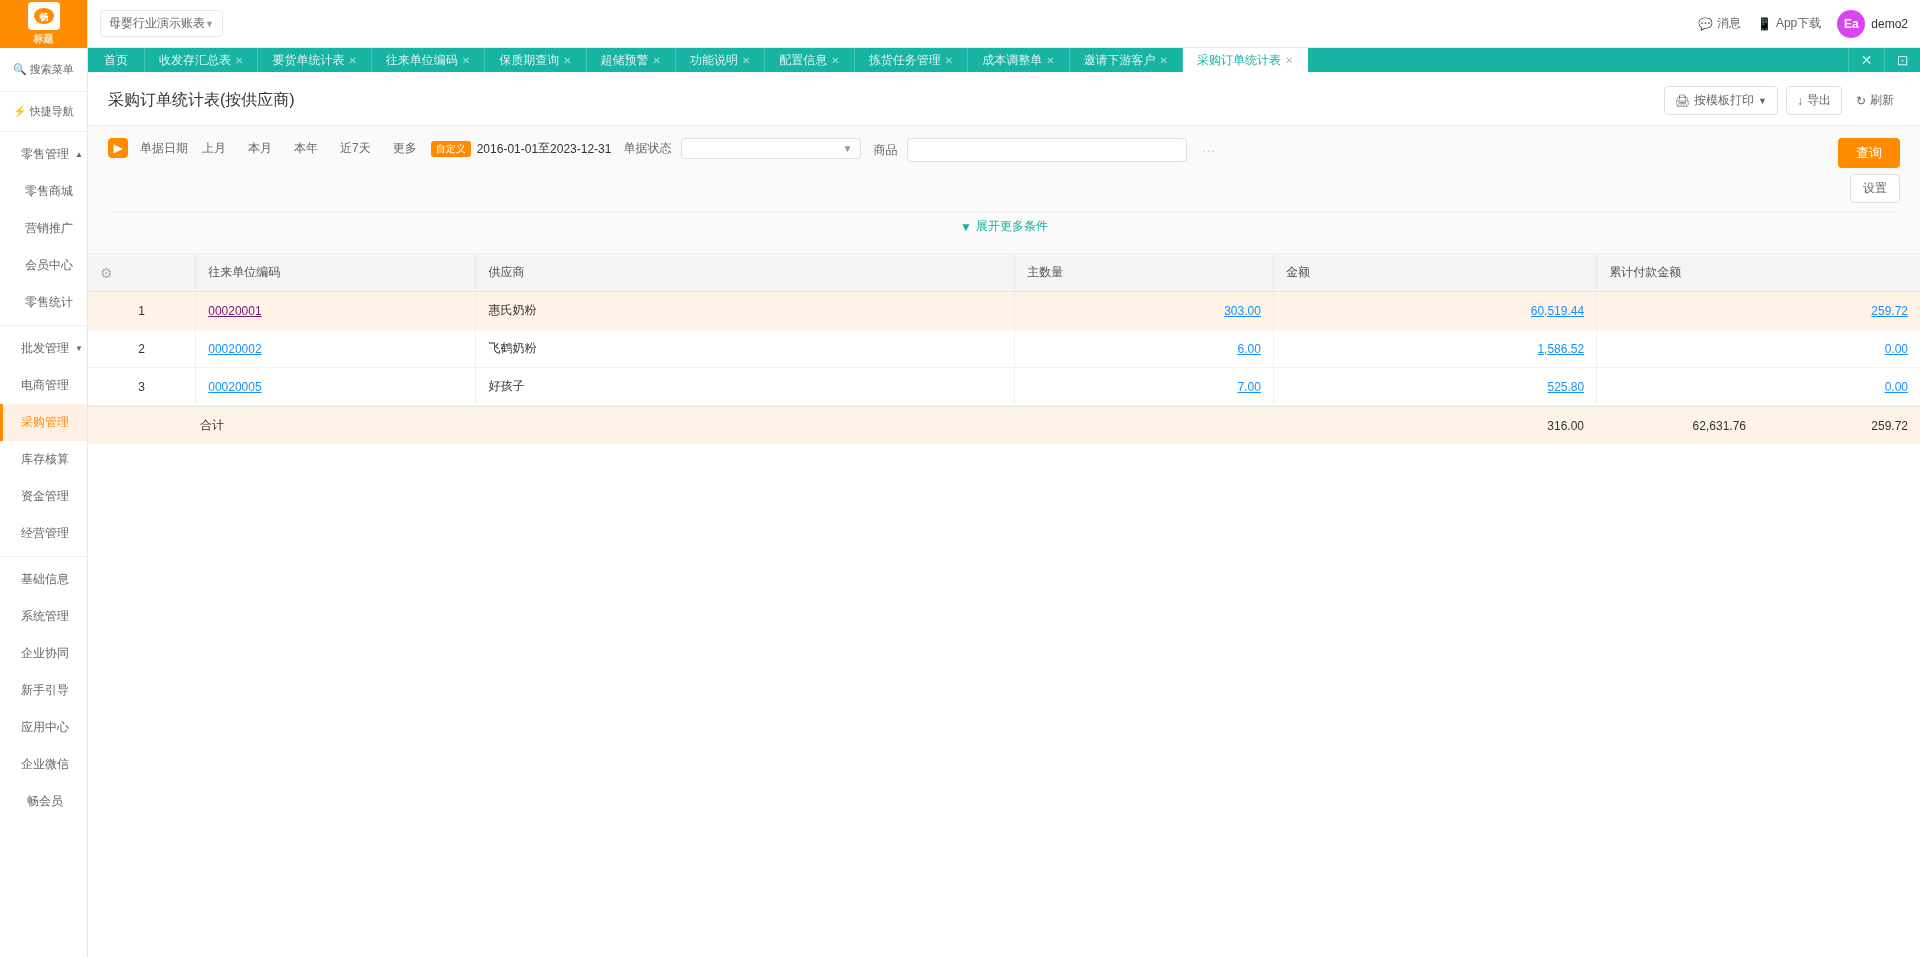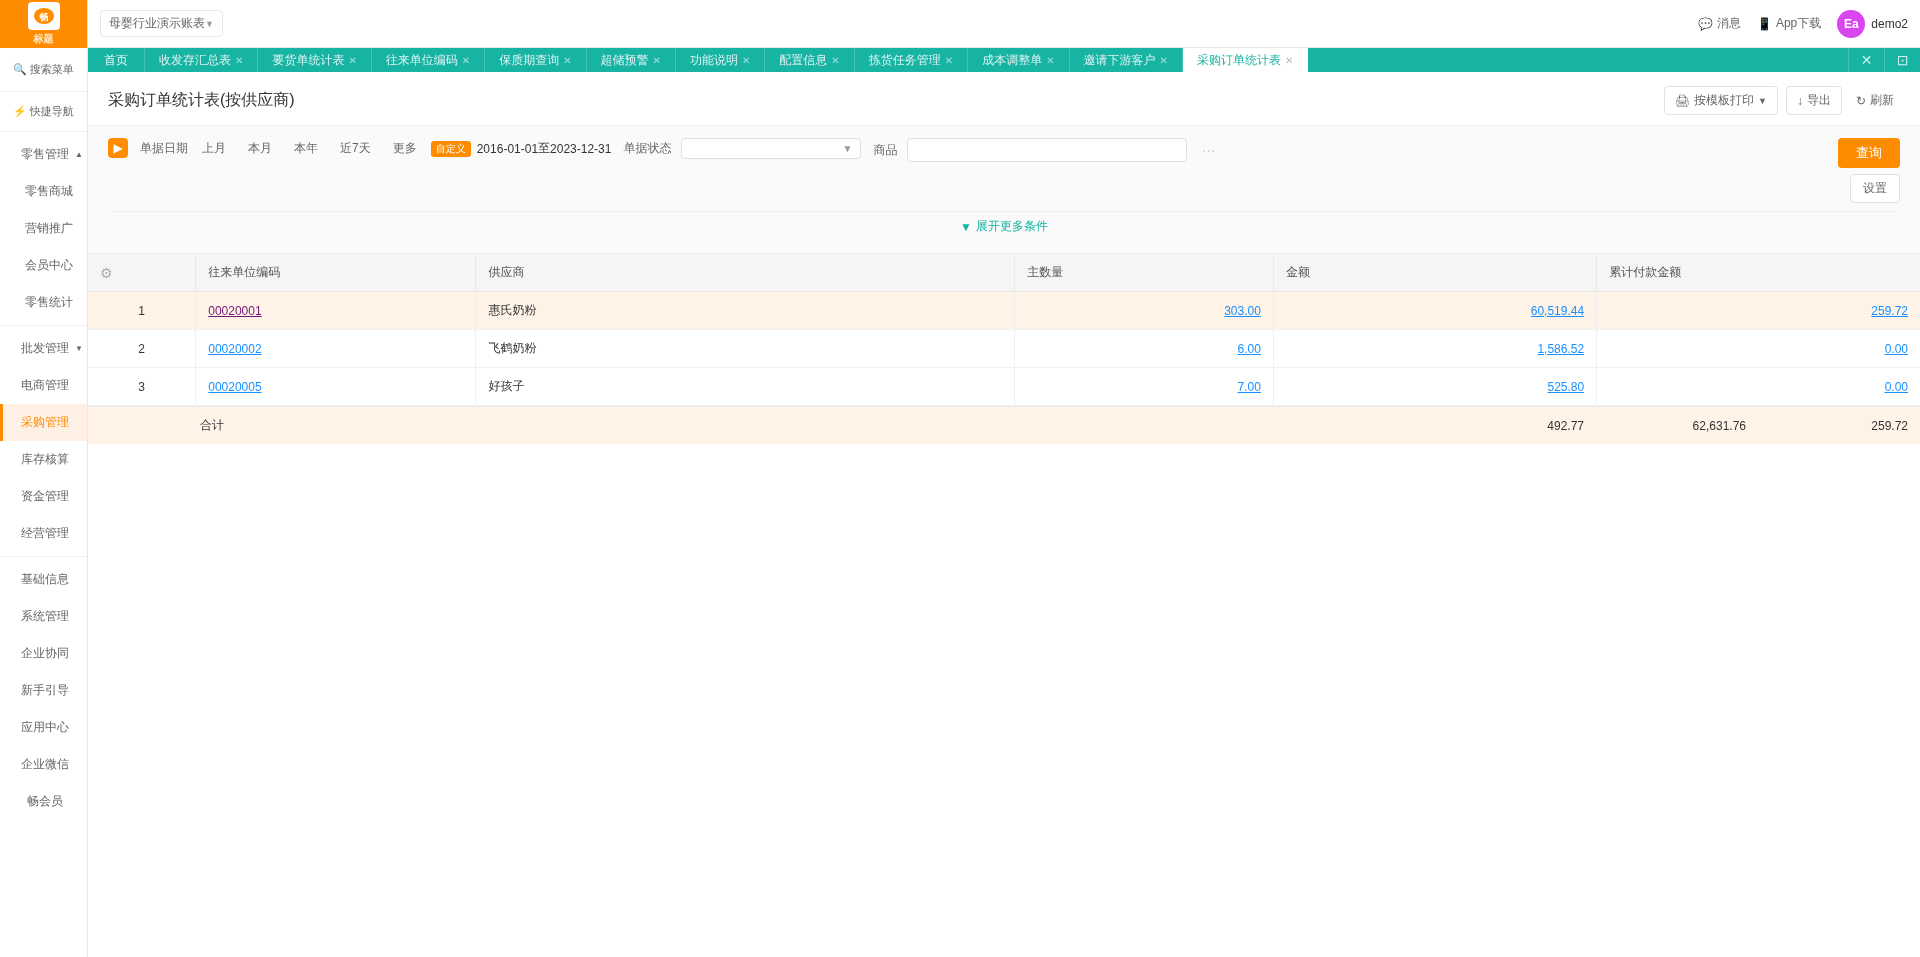--- a/index.html
+++ b/index.html
@@ -379,7 +379,7 @@
       <div style="width:50px;"></div>
       <div class="footer-label">合计</div>
       <div style="flex:1;"></div>
-      <div class="footer-qty">492.77</div>
+      <div class="footer-qty">316.00</div>
       <div style="width:12px;"></div>
       <div class="footer-amount">62,631.76</div>
       <div style="width:12px;"></div>

